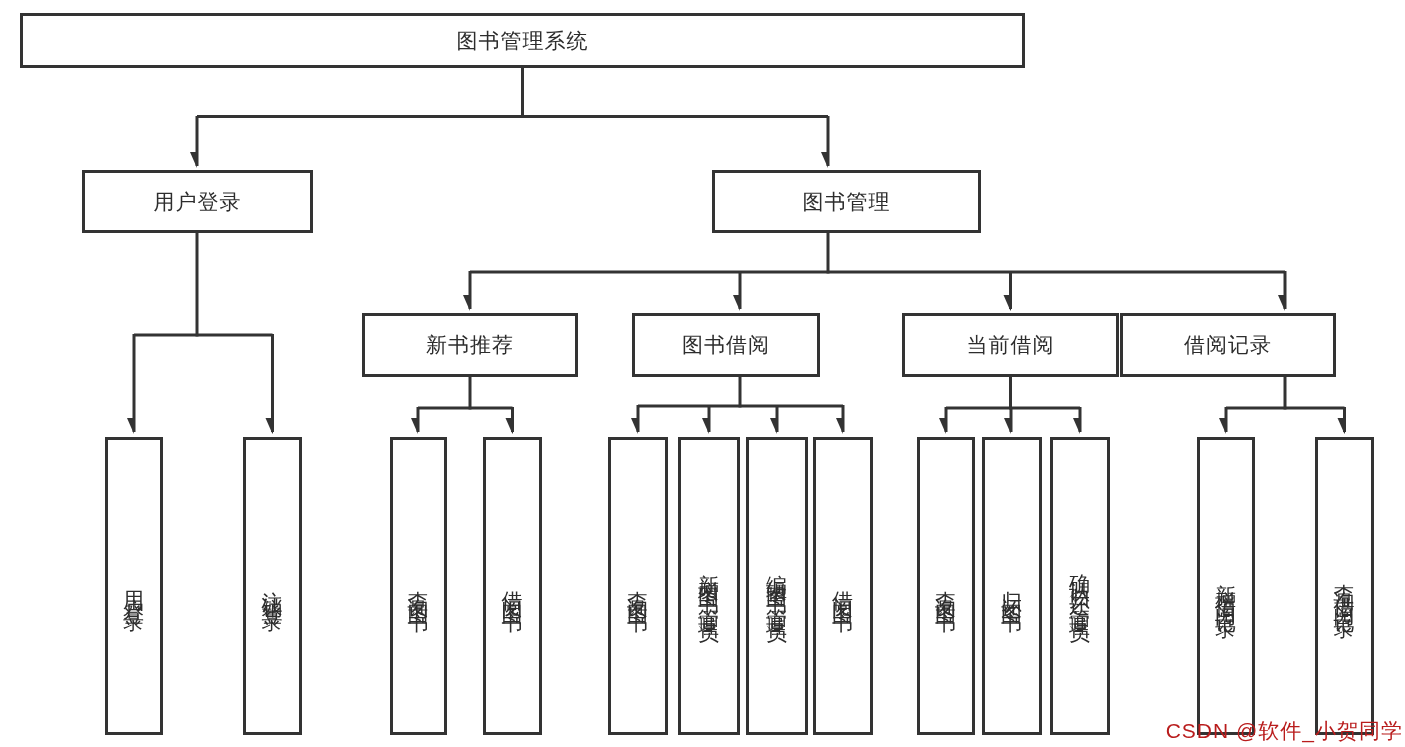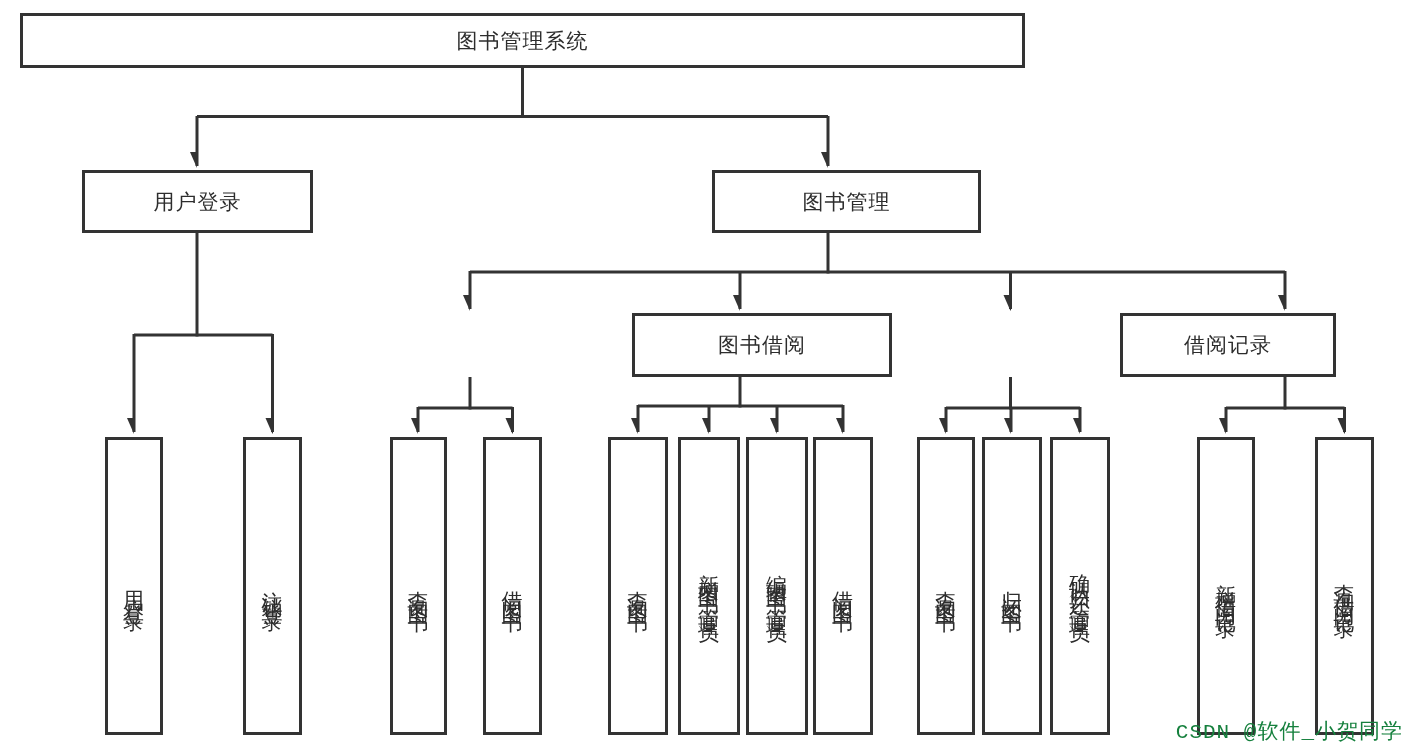--- a/index.html
+++ b/index.html
@@ -101,6 +101,7 @@
   <div class="node h" style="left:82px;top:170px;width:231px;height:63px">用户登录</div>
   <div class="node h" style="left:712px;top:170px;width:269px;height:63px">图书管理</div>
 
+  <div class="node h" style="left:362px;top:313px;width:216px;height:64px">新书推荐</div>
   <div class="node h" style="left:632px;top:313px;width:260px;height:64px">图书借阅</div>
   <div class="node h" style="left:1120px;top:313px;width:216px;height:64px">借阅记录</div>
 

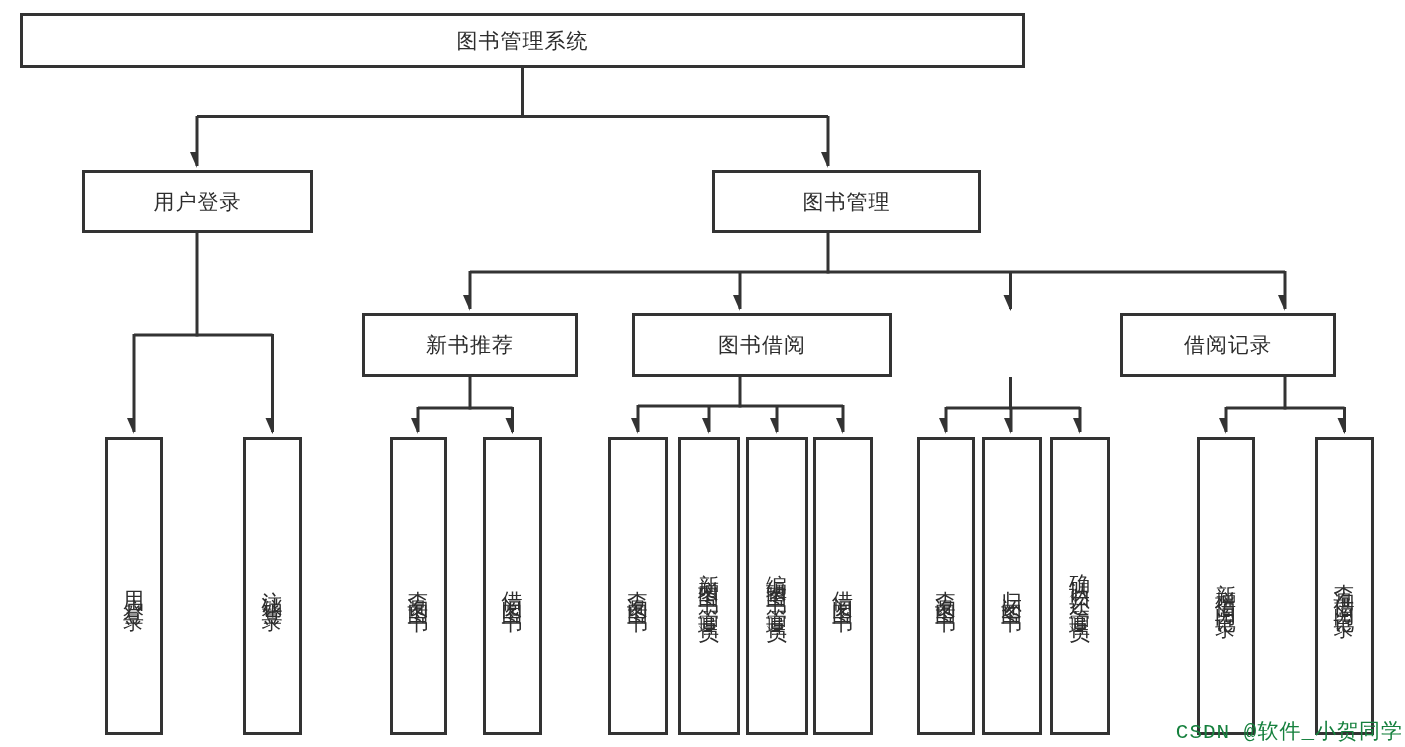--- a/index.html
+++ b/index.html
@@ -102,7 +102,7 @@
   <div class="node h" style="left:712px;top:170px;width:269px;height:63px">图书管理</div>
 
   <div class="node h" style="left:362px;top:313px;width:216px;height:64px">新书推荐</div>
-  <div class="node h" style="left:632px;top:313px;width:260px;height:64px">图书借阅</div>
+  <div class="node h" style="left:632px;top:313px;width:188px;height:64px">图书借阅</div>
   <div class="node h" style="left:1120px;top:313px;width:216px;height:64px">借阅记录</div>
 
   <div class="node v" style="left:105px;top:437px;width:58px;height:298px">用户登录</div>

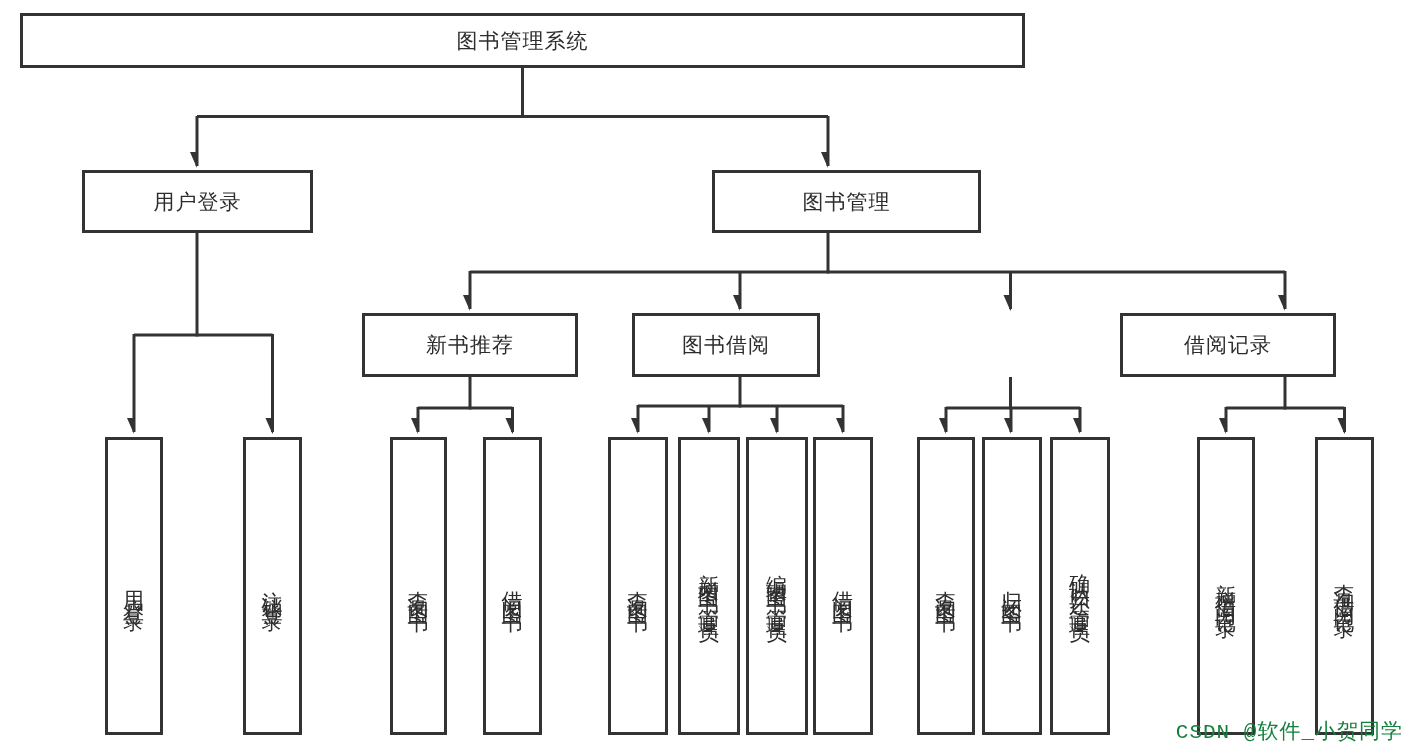--- a/index.html
+++ b/index.html
@@ -103,6 +103,7 @@
 
   <div class="node h" style="left:362px;top:313px;width:216px;height:64px">新书推荐</div>
   <div class="node h" style="left:632px;top:313px;width:188px;height:64px">图书借阅</div>
+  <div class="node h" style="left:902px;top:313px;width:217px;height:64px">当前借阅</div>
   <div class="node h" style="left:1120px;top:313px;width:216px;height:64px">借阅记录</div>
 
   <div class="node v" style="left:105px;top:437px;width:58px;height:298px">用户登录</div>

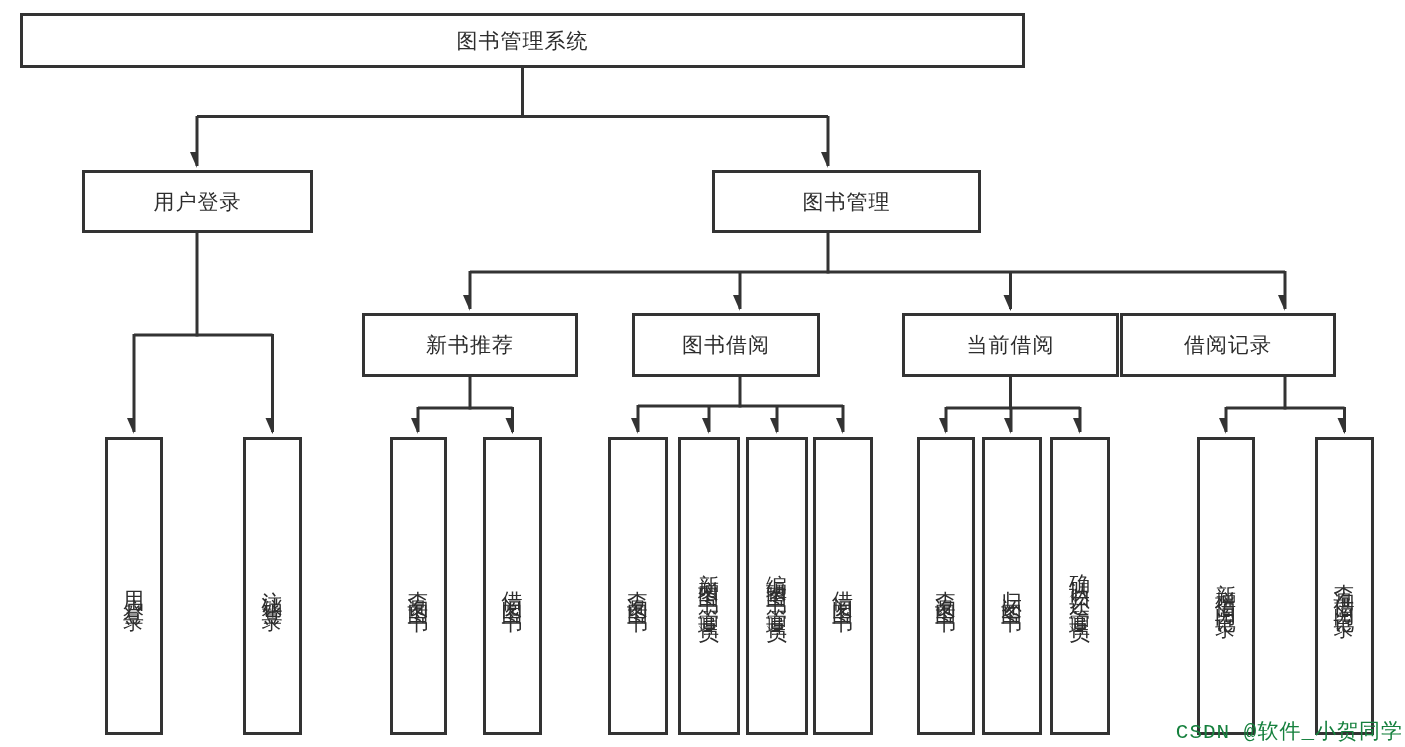--- a/index.html
+++ b/index.html
@@ -35,10 +35,9 @@
     position:absolute;
     right:2px;bottom:2px;
     font-size:21px;
-    color:#15803d;
+    color:#b91c1c;
     letter-spacing:1px;
     white-space:nowrap;
-    font-family:Liberation Mono, monospace;
   }
 </style>
 </head>

